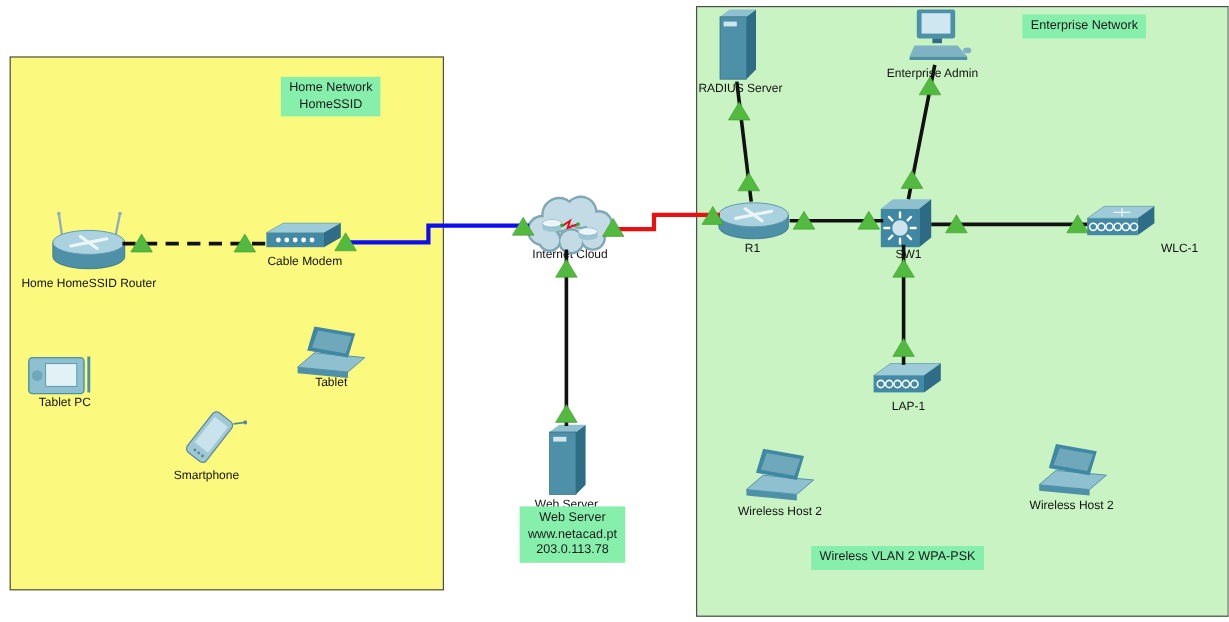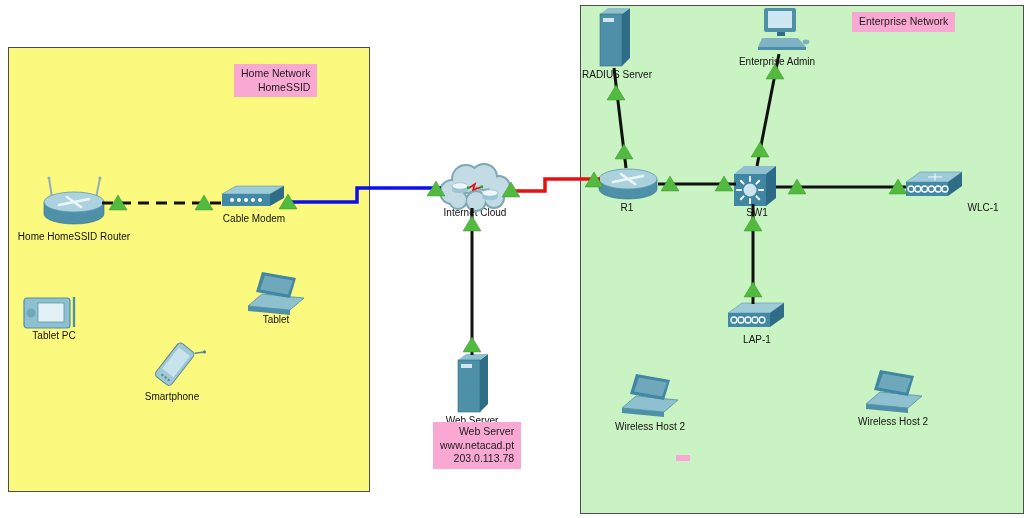--- a/index.html
+++ b/index.html
@@ -14,7 +14,7 @@
   .dev svg{display:block;}
   svg.links{position:absolute;left:0;top:0;z-index:4;pointer-events:none;}
   svg.links polyline{pointer-events:stroke;}
-  .note{position:absolute;background:#f9a8d4;font-size:10.5px;line-height:1.3;
+  .note{position:absolute;background:#86efac;font-size:10.5px;line-height:1.3;
         padding:3px 7px;color:#1a1a1a;z-index:5;white-space:nowrap;}
   .note.center{text-align:right;}
 </style>

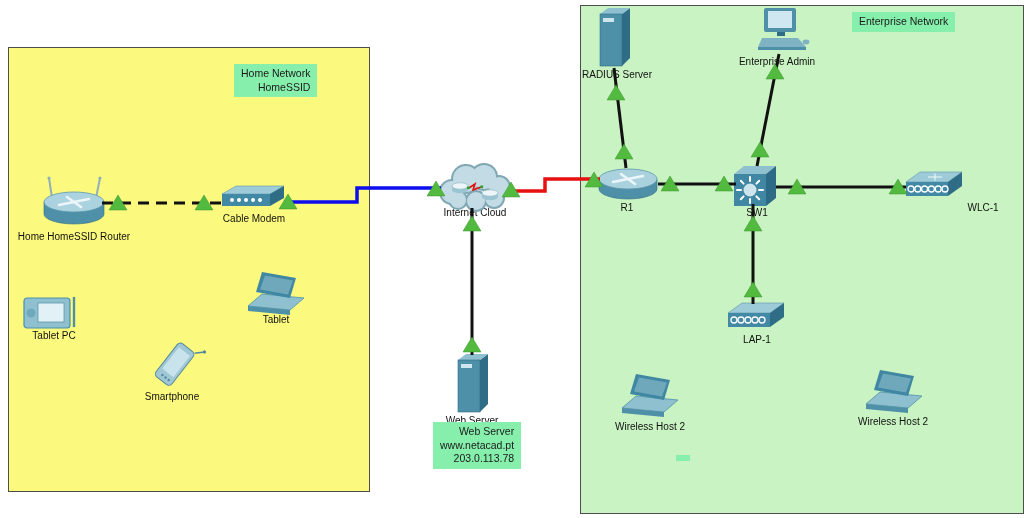--- a/index.html
+++ b/index.html
@@ -16,7 +16,7 @@
   svg.links polyline{pointer-events:stroke;}
   .note{position:absolute;background:#86efac;font-size:10.5px;line-height:1.3;
         padding:3px 7px;color:#1a1a1a;z-index:5;white-space:nowrap;}
-  .note.center{text-align:right;}
+  .note.center{text-align:center;}
 </style>
 </head>
 <body>

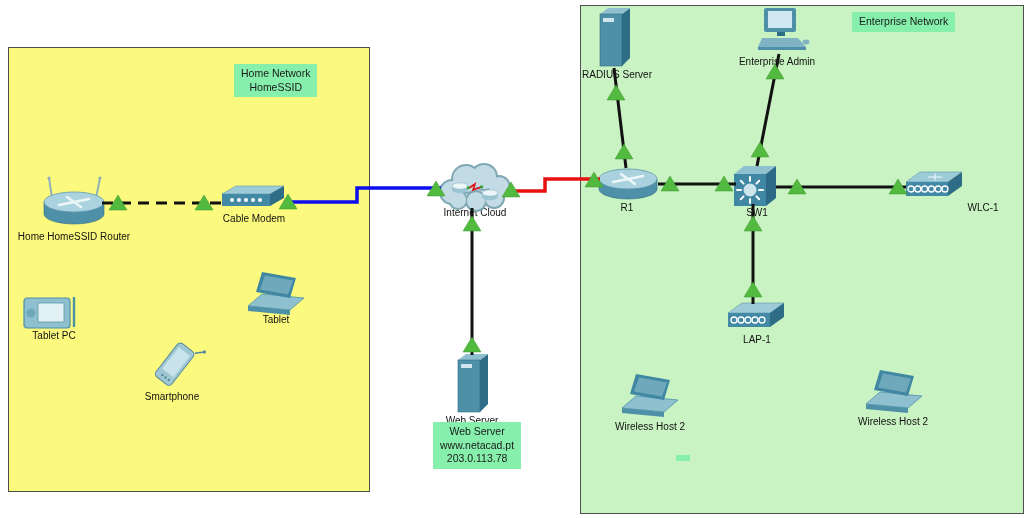--- a/index.html
+++ b/index.html
@@ -284,6 +284,7 @@
 
 
   <div class="note" style="left:676px;top:455px">
+    <div>Wireless VLAN 2 WPA-PSK</div>
   </div>
 
 </div>

